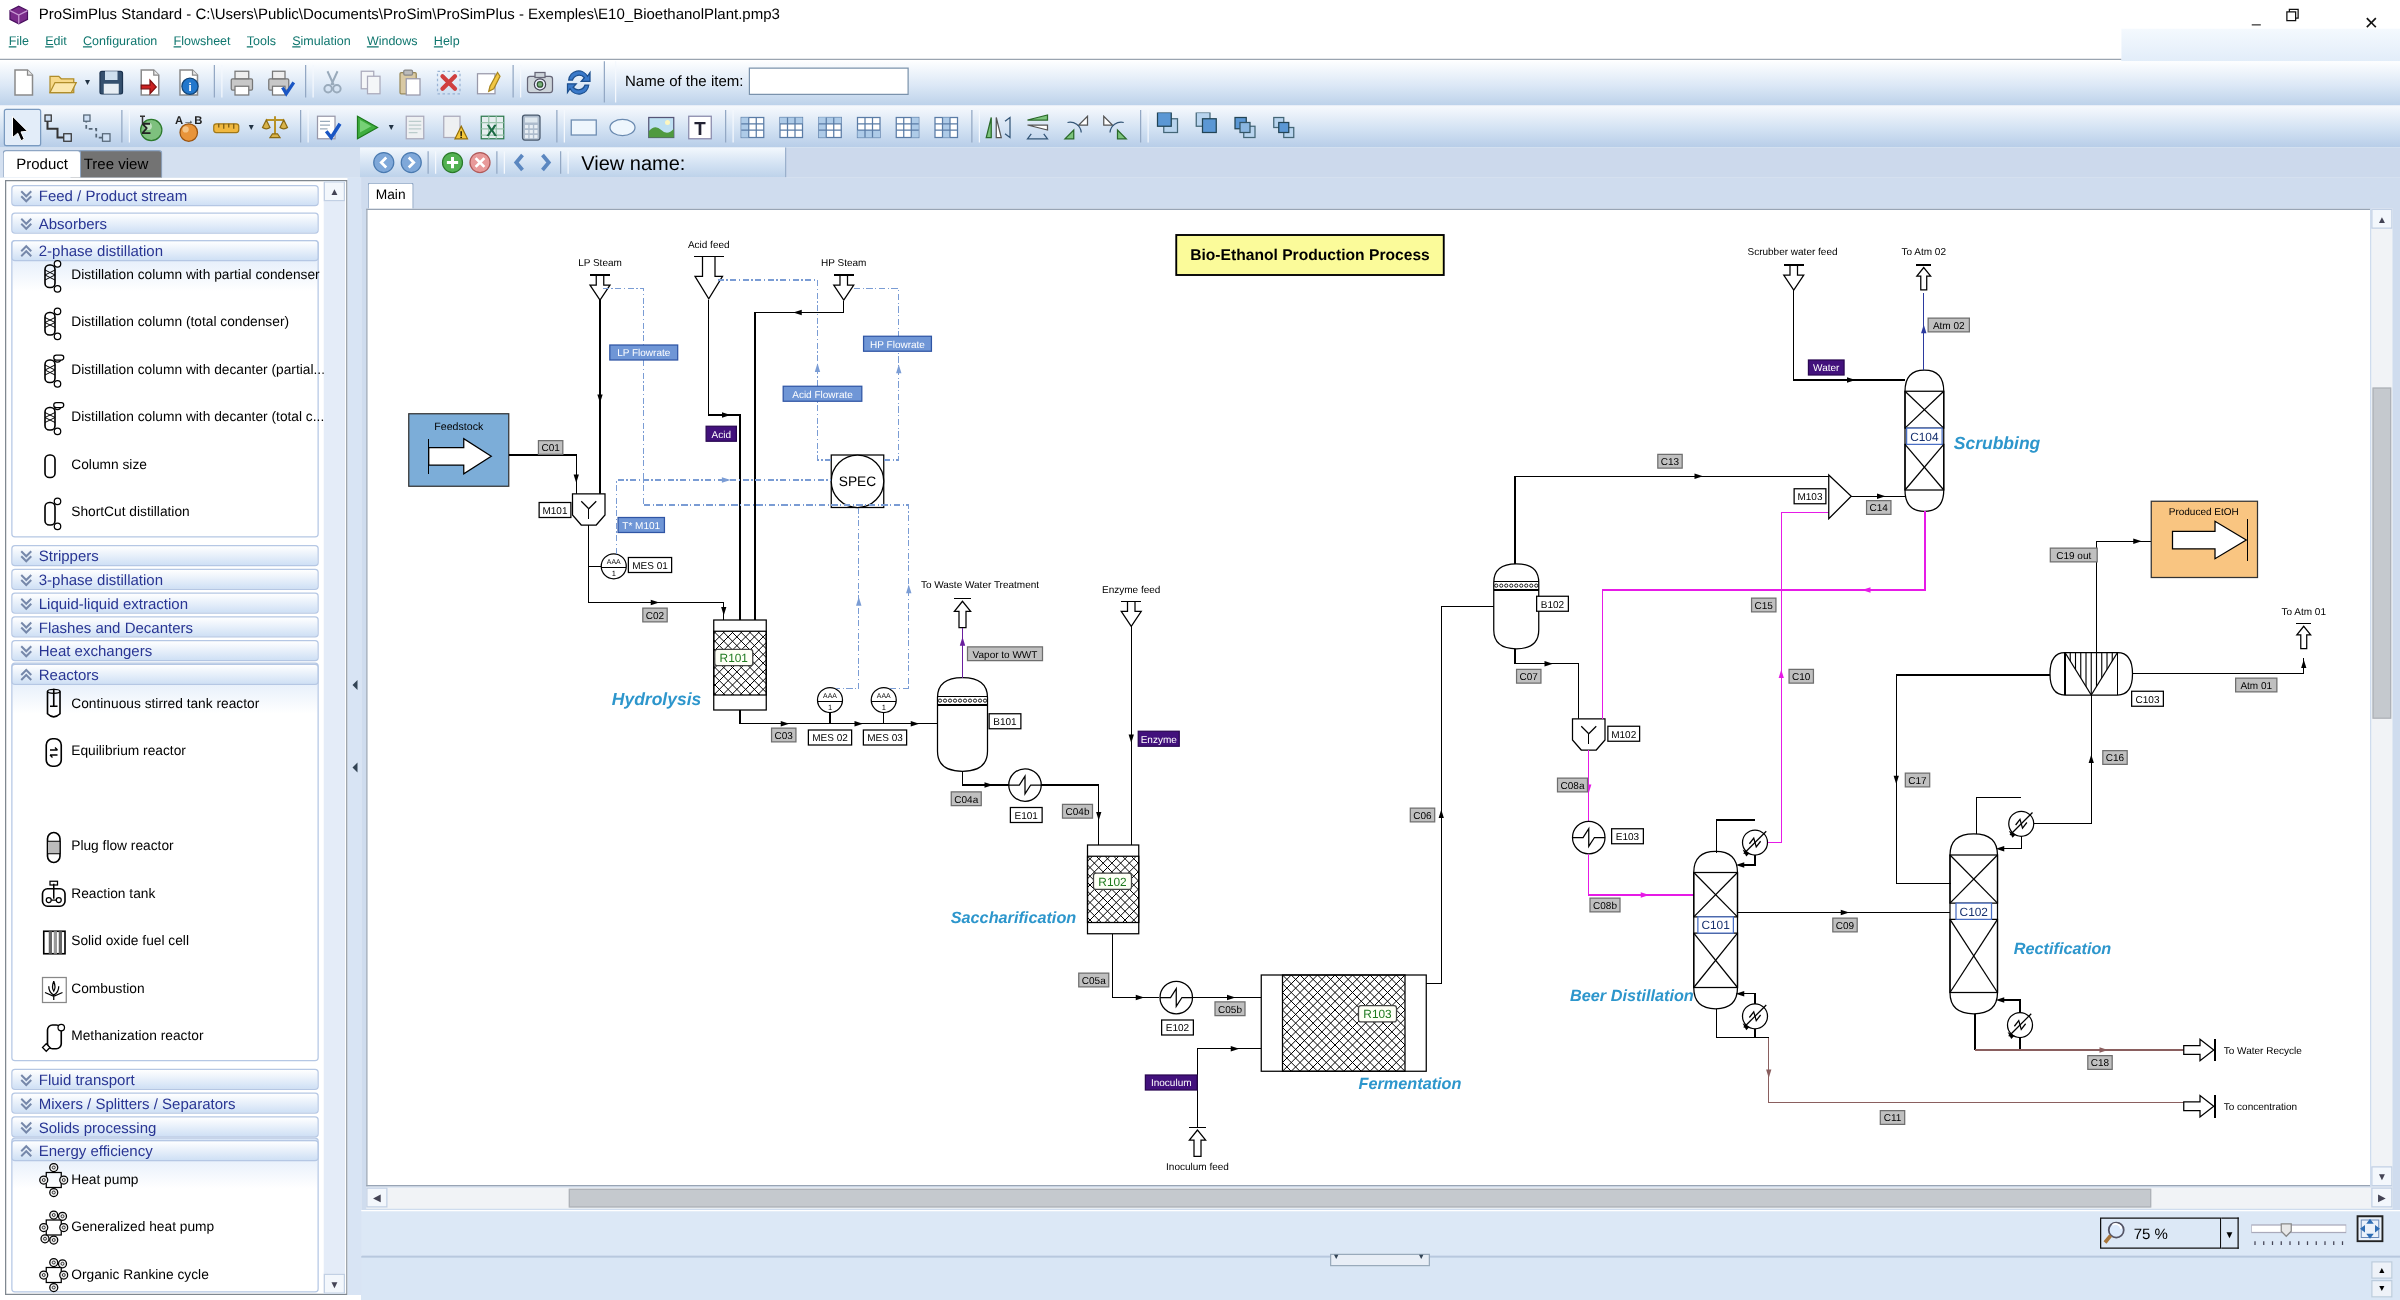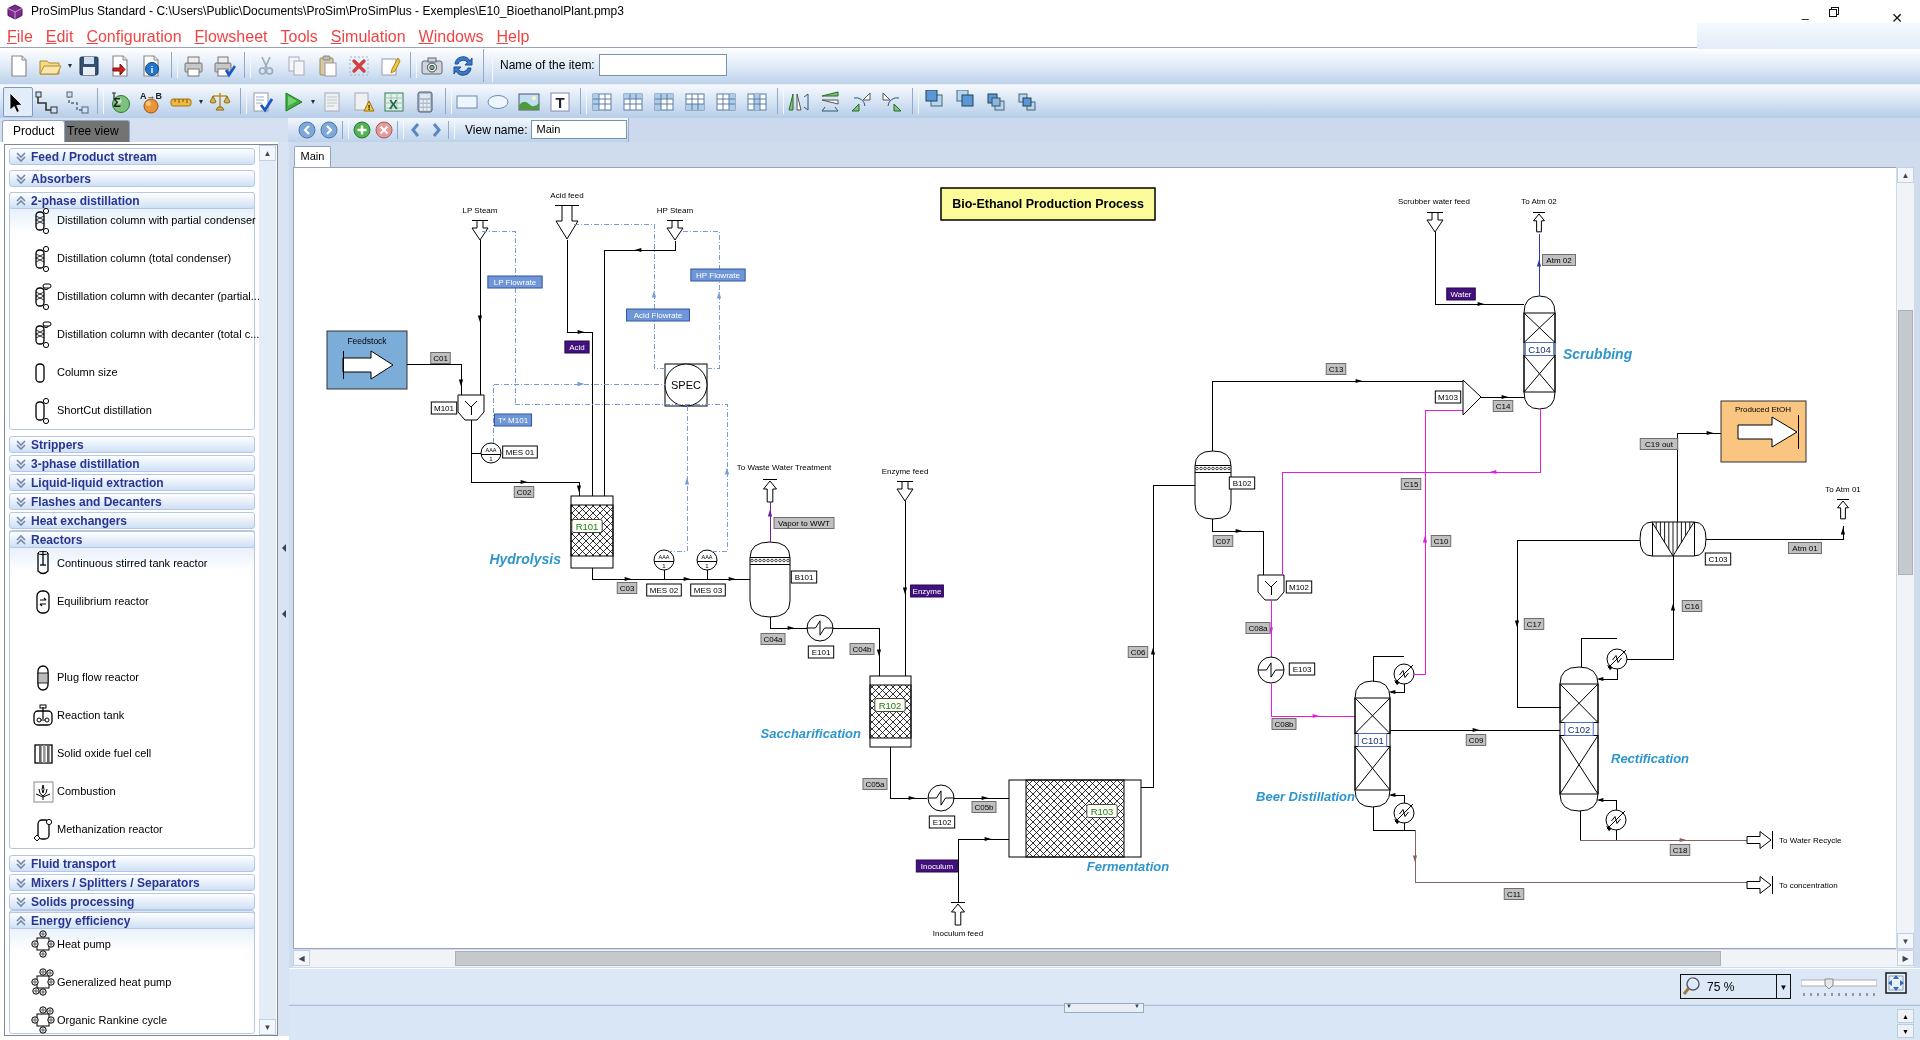--- a/index.html
+++ b/index.html
@@ -8,7 +8,7 @@
 .wb{display:inline-block;width:46px;height:23px;text-align:center;font-size:13px;color:#111;line-height:23px}
 #menubar{position:absolute;left:0;top:23px;width:1697px;height:25px;background:#fff;border-bottom:1px solid #9aa4b0}
 #menubarR{position:absolute;left:1697px;top:23px;width:223px;height:26px;background:linear-gradient(#f4f9fe,#e2edf9)}
-#menubar>span{display:inline-block;font-size:16px;color:#ef4444;margin:0;padding:5px 6px 0 7px}
+#menubar>span{display:inline-block;font-size:10px;color:#0f766e;margin:0;padding:5px 6px 0 7px}
 .u{text-decoration:underline}
 #tb1{position:absolute;left:0;top:49px;width:1920px;height:35px;background:linear-gradient(#fdfeff,#dce8f6 55%,#bdd2ea);padding-left:6px}
 #tb2{position:absolute;left:0;top:84px;width:1920px;height:34px;background:linear-gradient(#f6f9fd,#d3e2f3 55%,#b7cde8);border-top:1px solid #e8eef8;padding-left:2px}

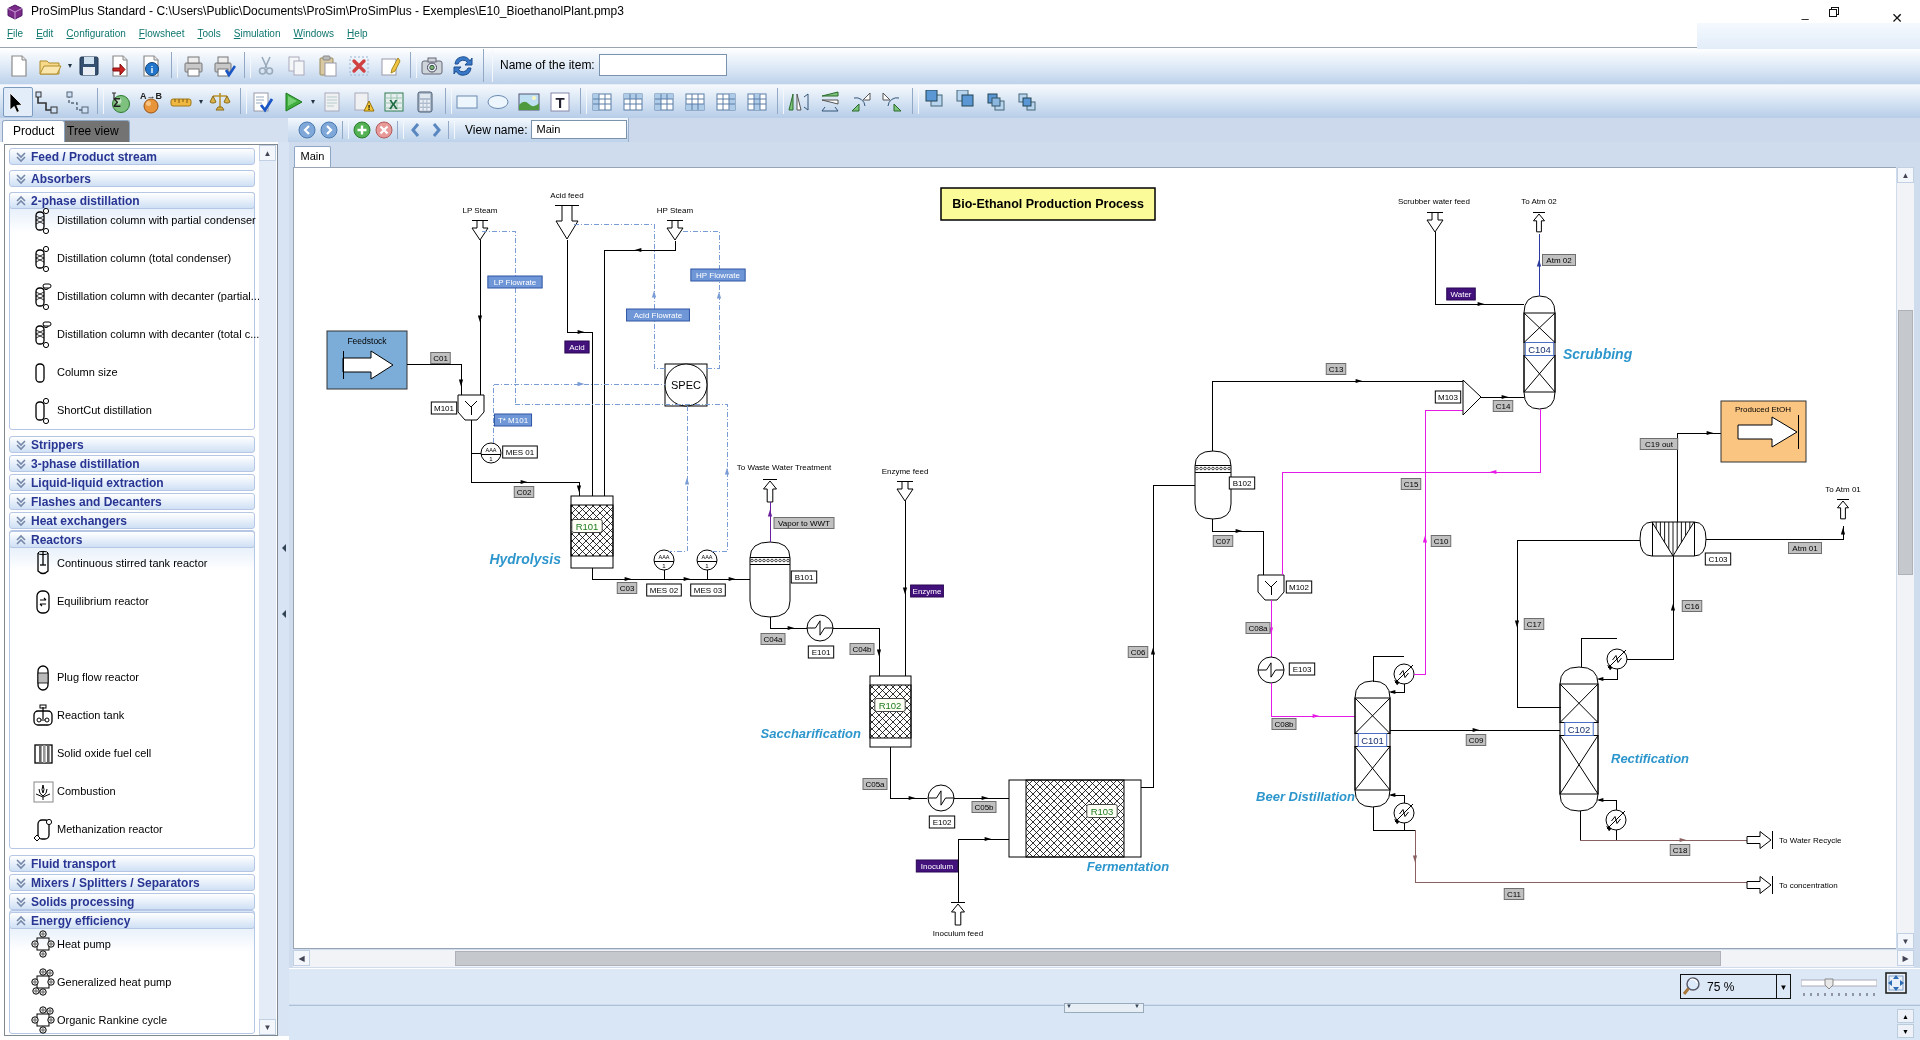--- a/index.html
+++ b/index.html
@@ -24,7 +24,7 @@
 .ltab{position:absolute;top:2px;height:22px;font-size:12px;padding:3px 10px 0 10px;border:1px solid #8ea6c4;border-bottom:none;border-radius:3px 3px 0 0}
 #navtb{position:absolute;left:288px;top:0;width:341px;height:24px;background:linear-gradient(#f3f8fd,#d3e2f3 55%,#bdd2ea);border-right:1px solid #9ab0cc;padding-left:8px}
 .nbtn{display:inline-block;vertical-align:top;margin:3px 2px 0 2px}
-.vnlbl{display:inline-block;font-size:12px;vertical-align:top;margin:5px 4px 0 8px}
+.vnlbl{display:inline-block;font-size:16px;vertical-align:top;margin:5px 4px 0 8px}
 .vnbox{display:inline-block;width:96px;height:19px;background:#fff;border:1px solid #7a92ac;vertical-align:top;margin-top:2px;font-size:11px;padding:2px 0 0 4px}
 #leftpanel{position:absolute;left:4px;top:144px;width:274px;height:892px;background:#fff;border:1px solid #808890;overflow:hidden}
 .hdr{position:absolute;left:4px;width:246px;height:17px;border:1px solid #b5c7e4;border-radius:3px;background:linear-gradient(#ffffff,#cfe0f5);}

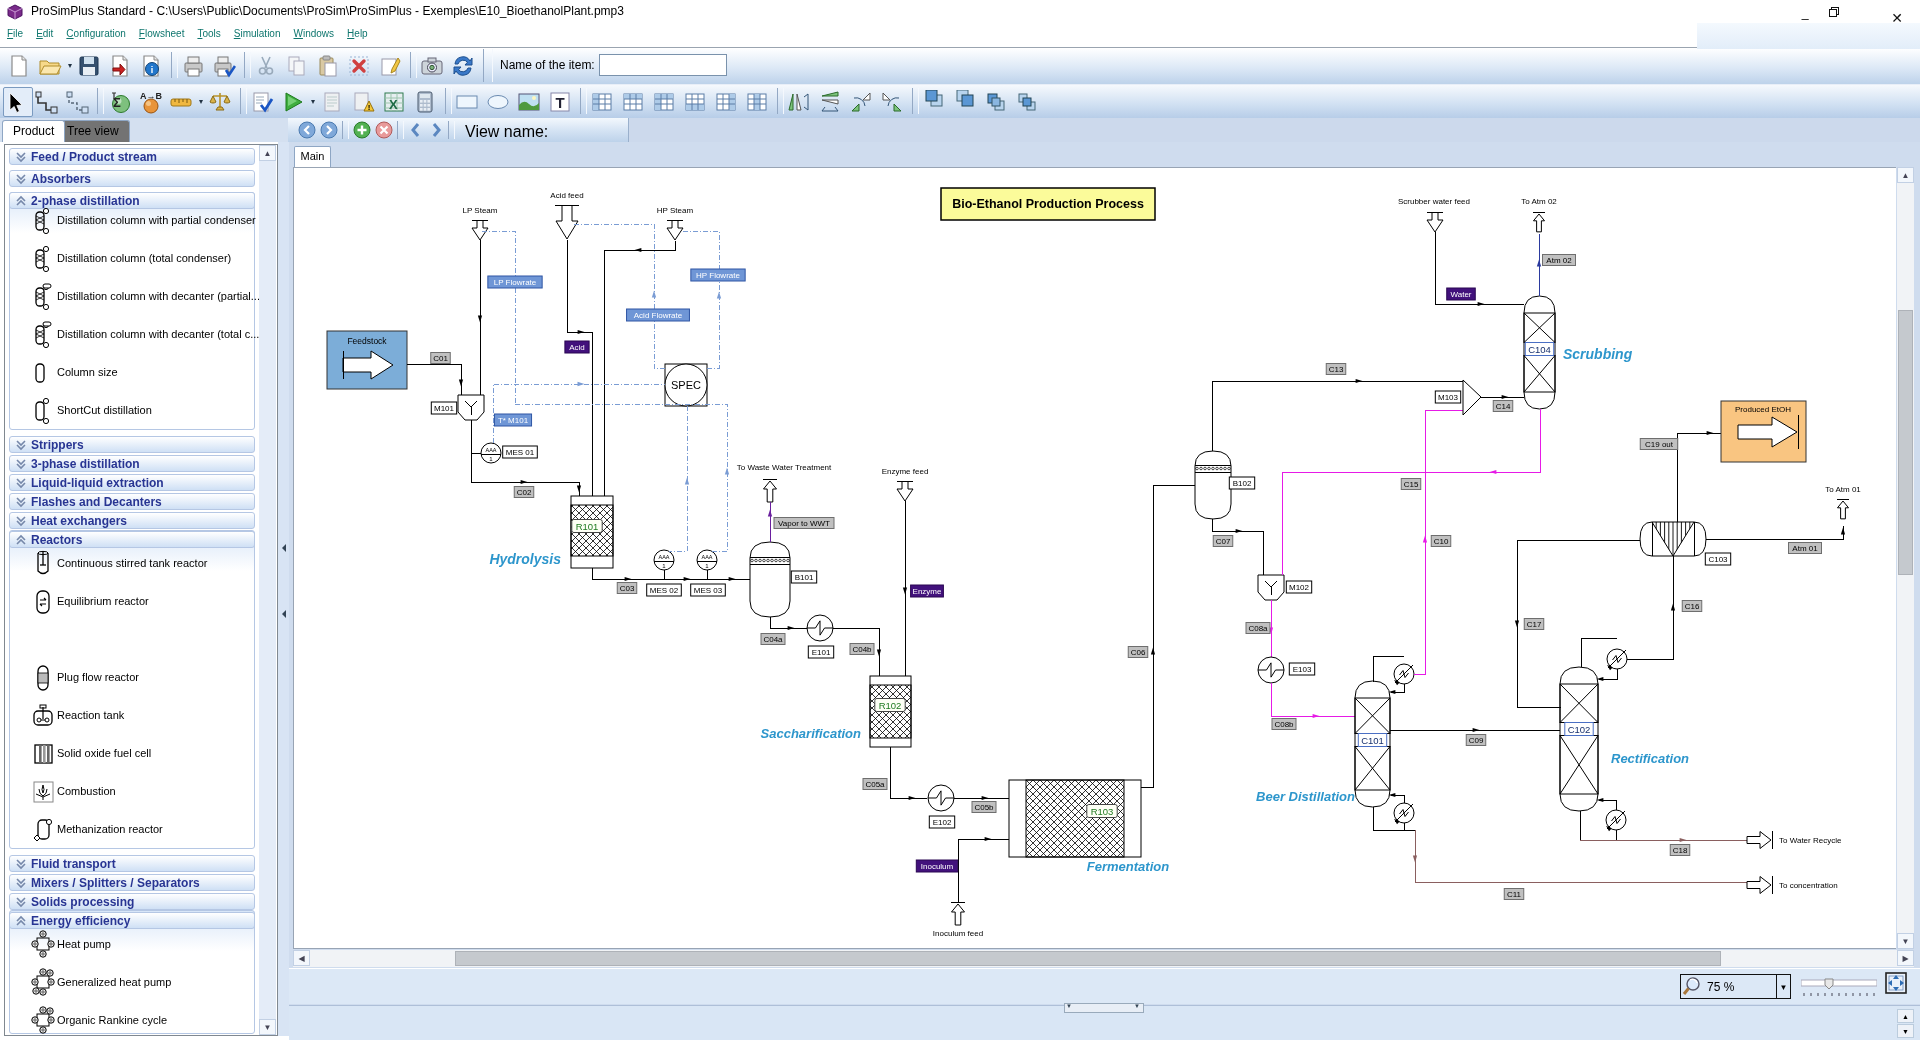--- a/index.html
+++ b/index.html
@@ -29,7 +29,7 @@
 #leftpanel{position:absolute;left:4px;top:144px;width:274px;height:892px;background:#fff;border:1px solid #808890;overflow:hidden}
 .hdr{position:absolute;left:4px;width:246px;height:17px;border:1px solid #b5c7e4;border-radius:3px;background:linear-gradient(#ffffff,#cfe0f5);}
 .hdr .chv{position:absolute;left:5px;top:2px}
-.hdr .htx{position:absolute;left:21px;top:1px;font-size:12px;font-weight:bold;color:#283593;white-space:nowrap}
+.hdr .htx{position:absolute;left:21px;top:1px;font-size:12px;font-weight:normal;color:#283593;white-space:nowrap}
 .sect{position:absolute;left:4px;width:246px;border:1px solid #b5c7e4;border-radius:3px;background:linear-gradient(#d8e6f8,#ffffff 40px)}
 .itm{position:absolute;left:4px;width:246px;height:38px;white-space:nowrap}
 .iic{position:absolute;left:22px;top:4px}

